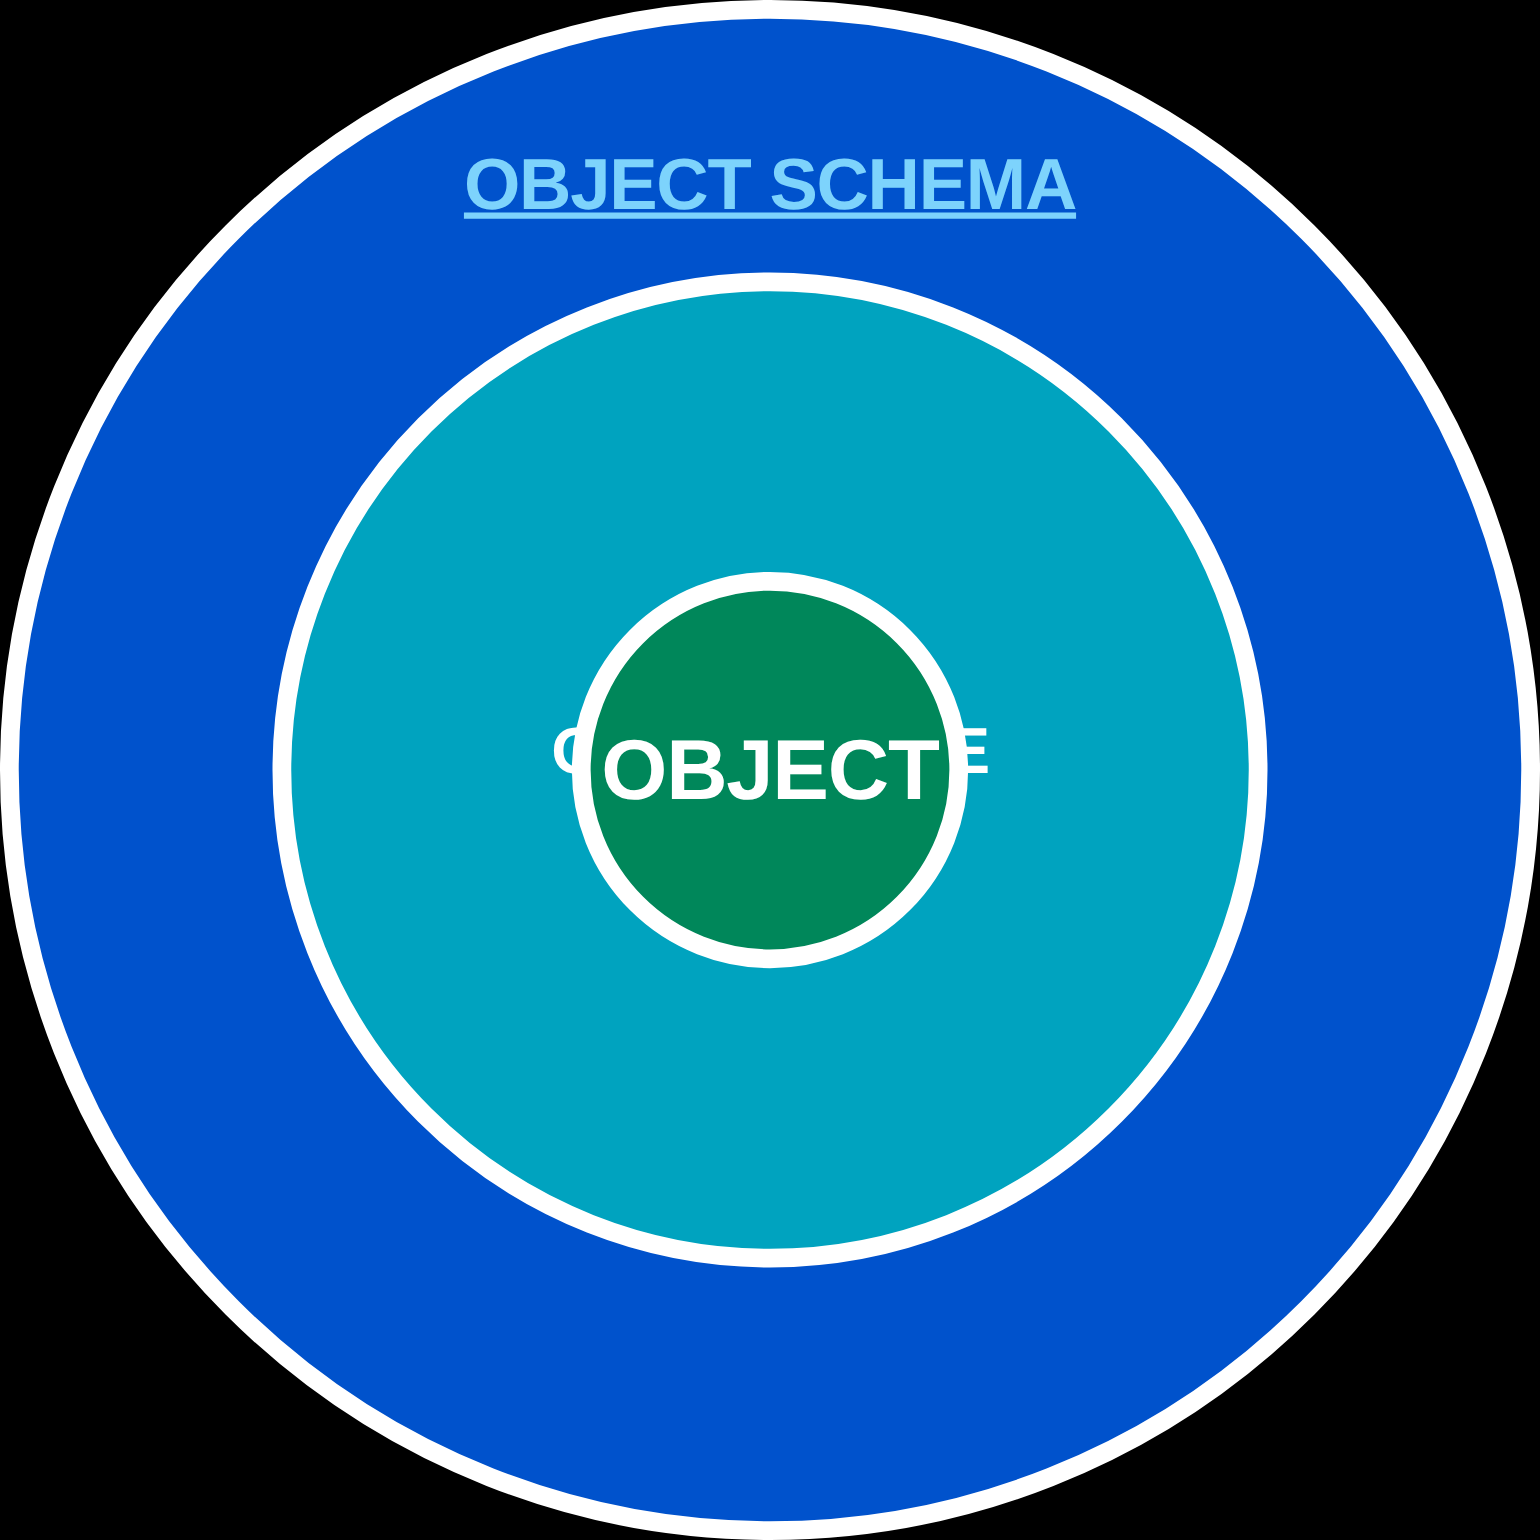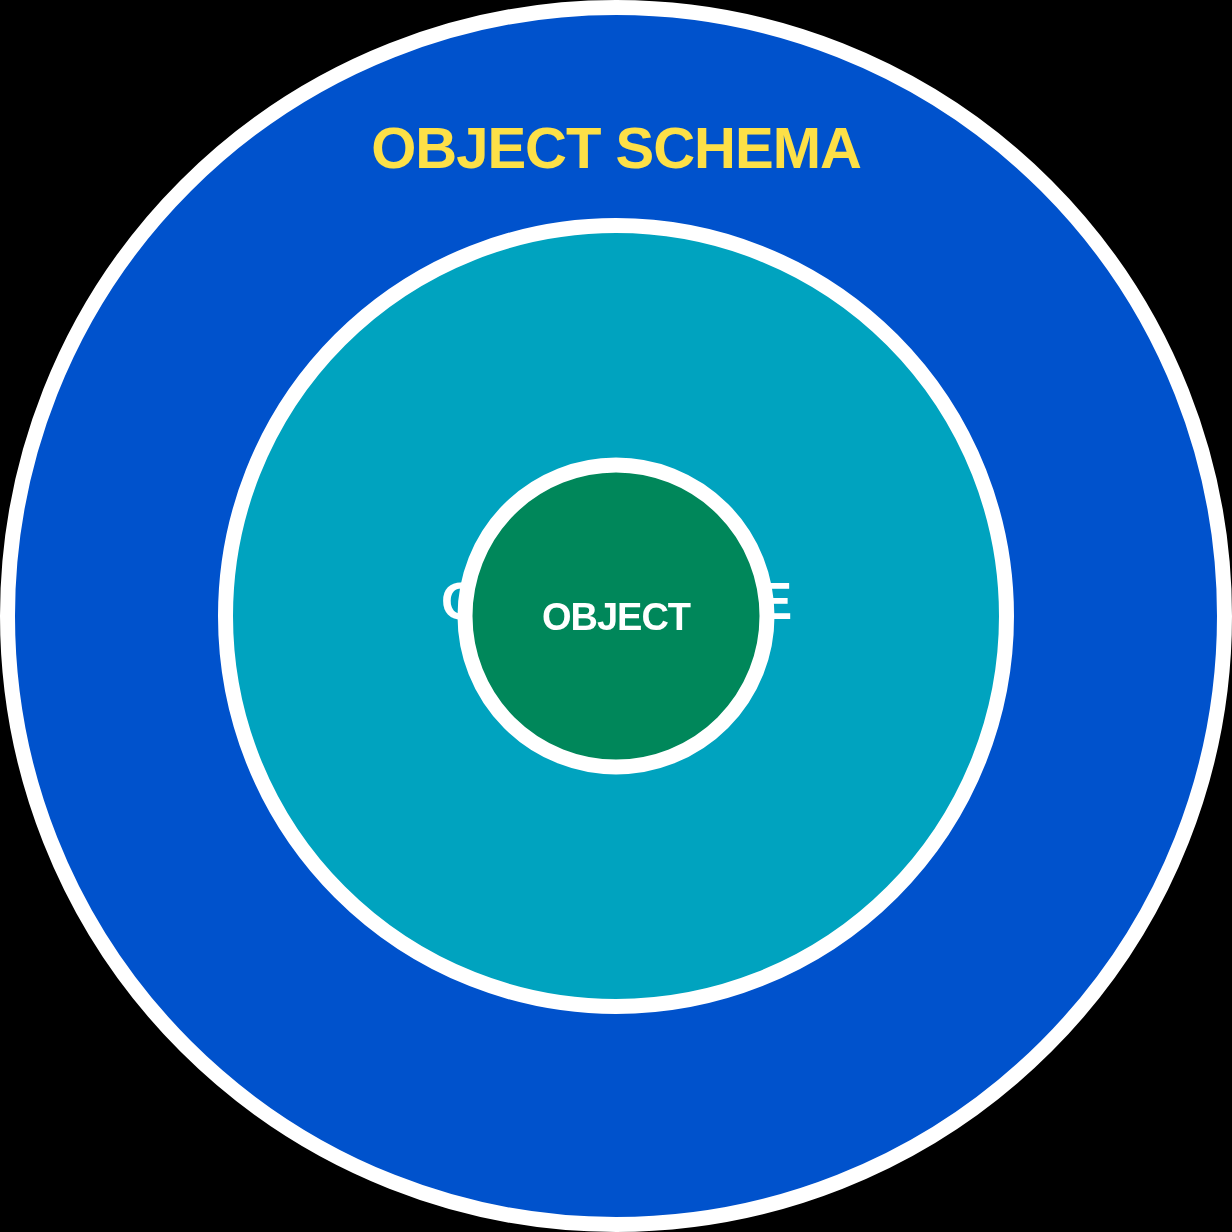--- a/index.html
+++ b/index.html
@@ -75,7 +75,7 @@
 <div class="stage">
 
   <div class="circle circle-outer" style="background: rgb(0, 82, 204); border-color: rgb(255, 255, 255); border-width: 15px;">
-    <div class="ring-label label-schema" style="color: #fde047;">OBJECT SCHEMA</div>
+    <div class="ring-label label-schema" style="color: #7dd3fc; text-decoration: underline;">OBJECT SCHEMA</div>
   </div>
 
   <div class="circle circle-middle" style="background: rgb(0, 163, 191); border-color: rgb(255, 255, 255); border-width: 15px;">

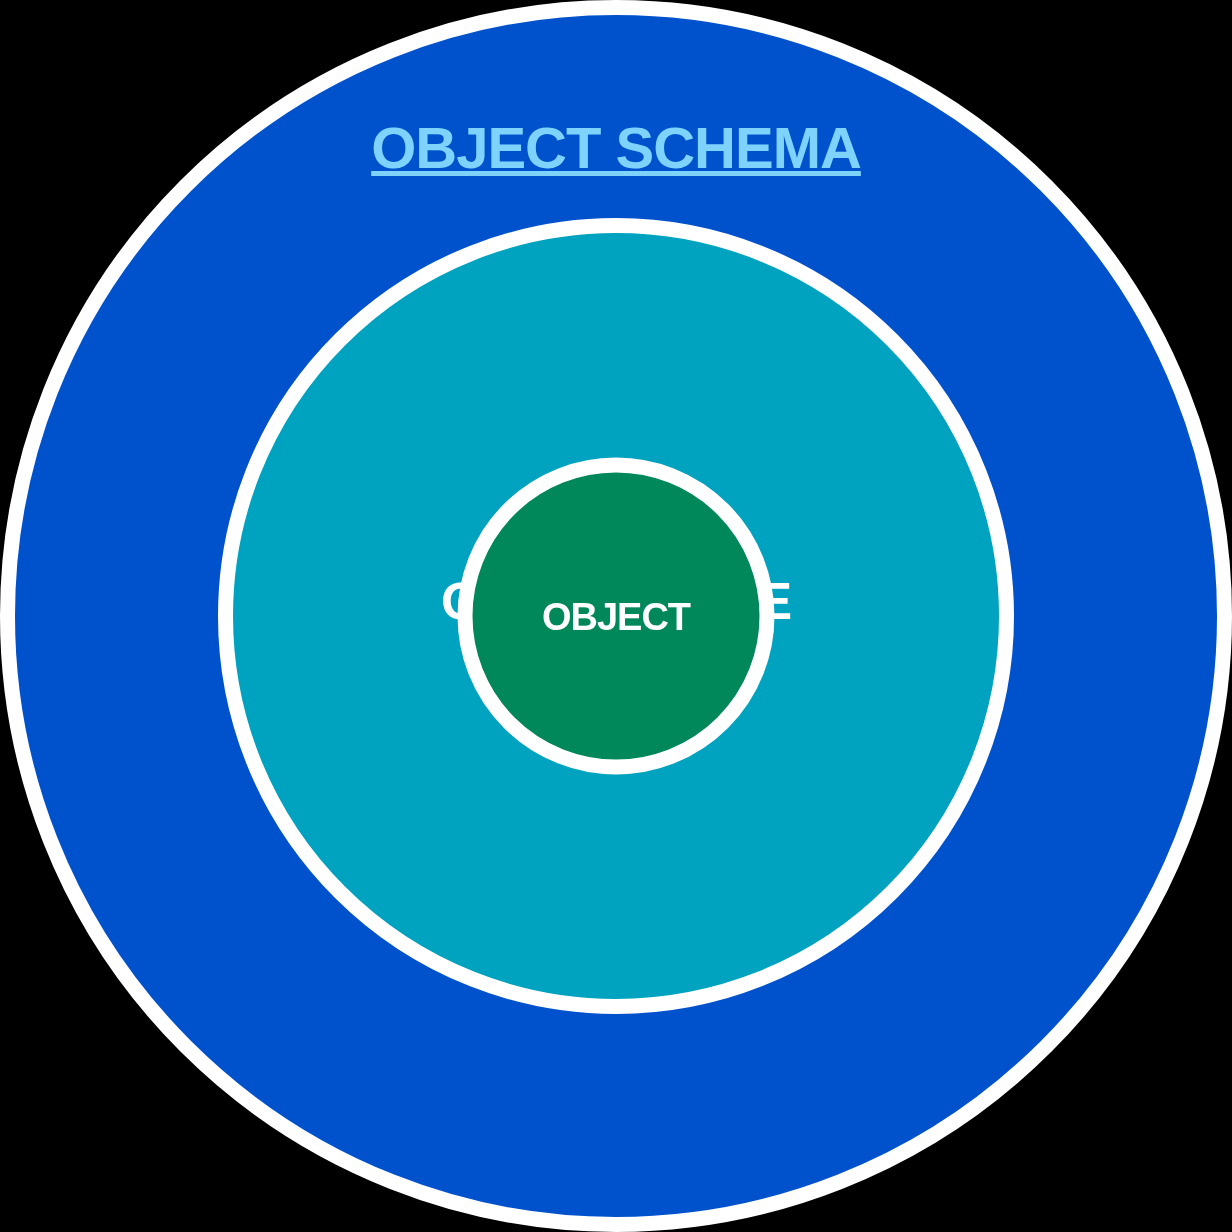--- a/index.html
+++ b/index.html
@@ -66,7 +66,7 @@
   }
   .label-object {
     position: static;
-    font-size: 38px;
+    font-size: 68px;
   }
 </style>
 </head>

